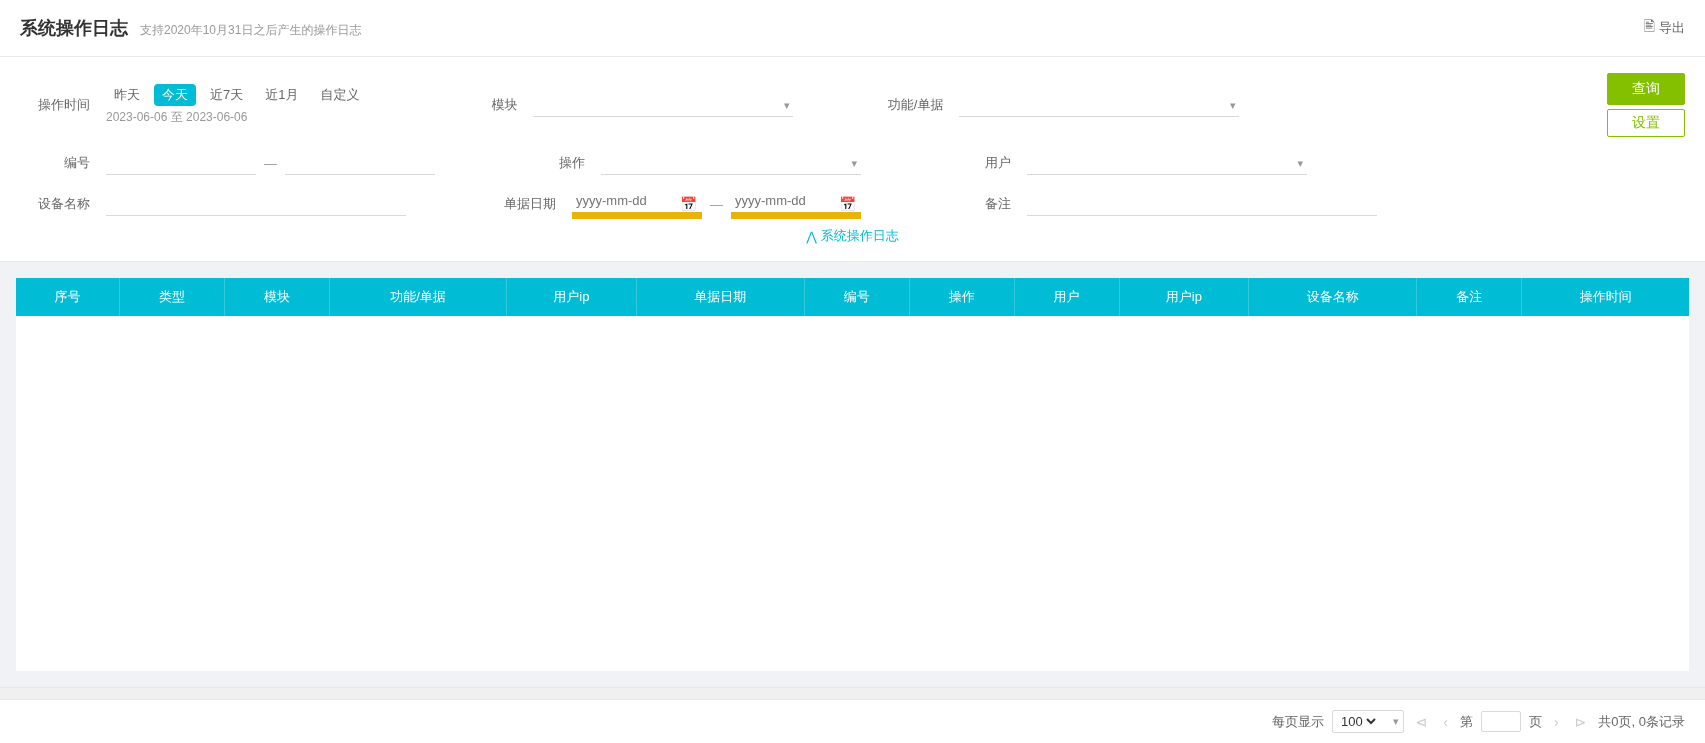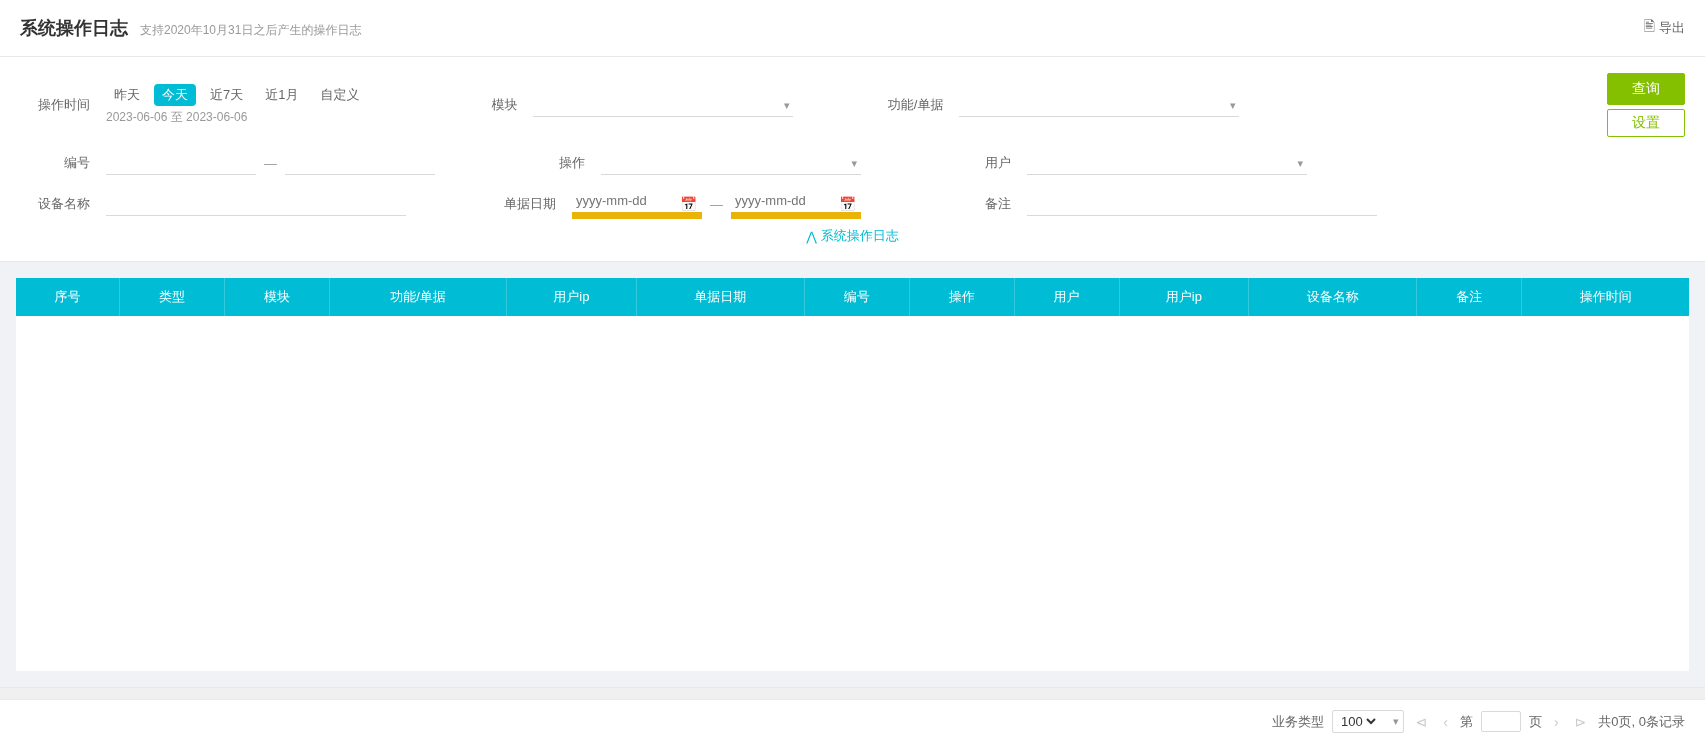--- a/index.html
+++ b/index.html
@@ -233,7 +233,7 @@
   </div>
 
   <div class="table-footer">
-    <span>业务类型</span>
+    <span>每页显示</span>
     <div class="pagination-select-wrapper">
       <select class="pagination-select">
         <option>10</option>

